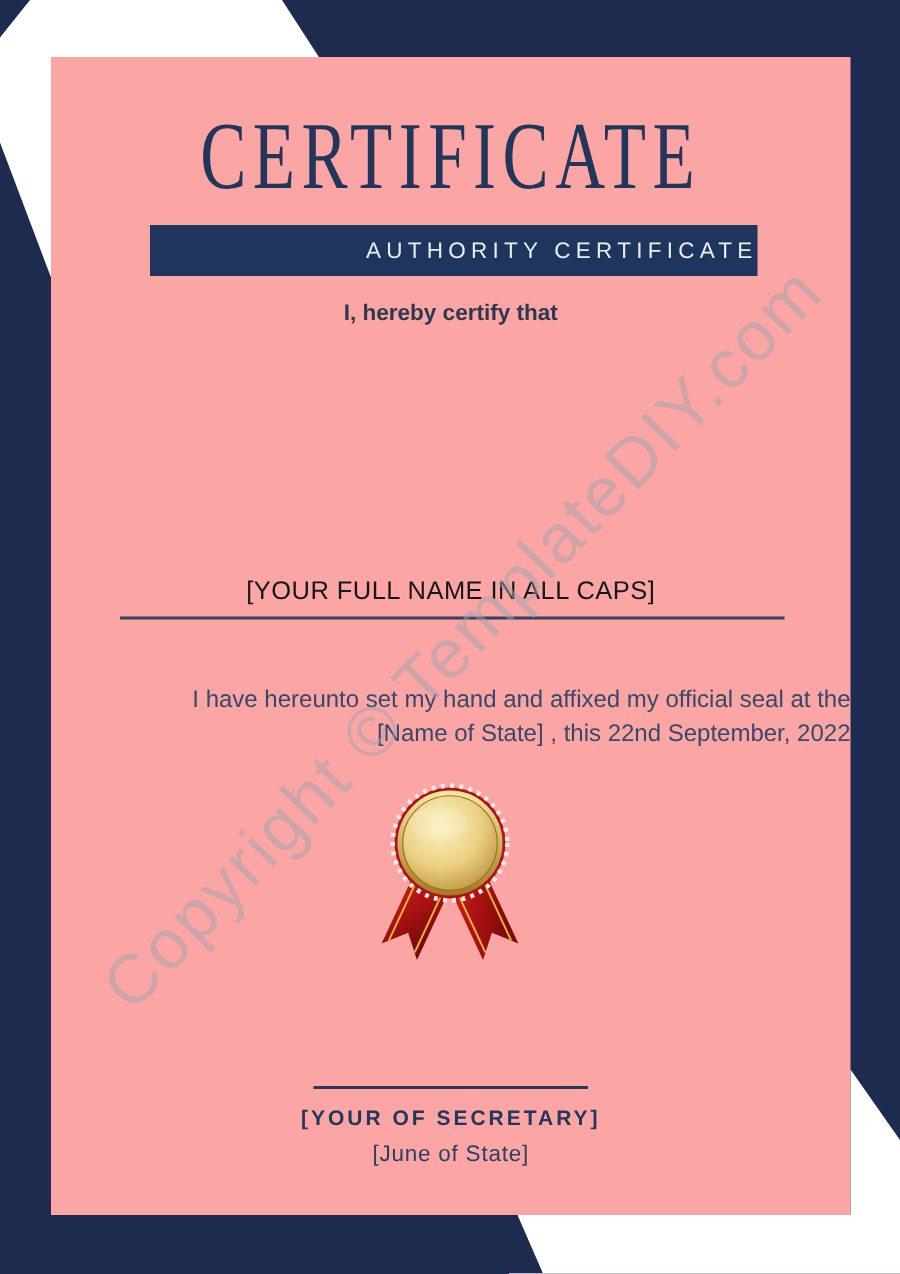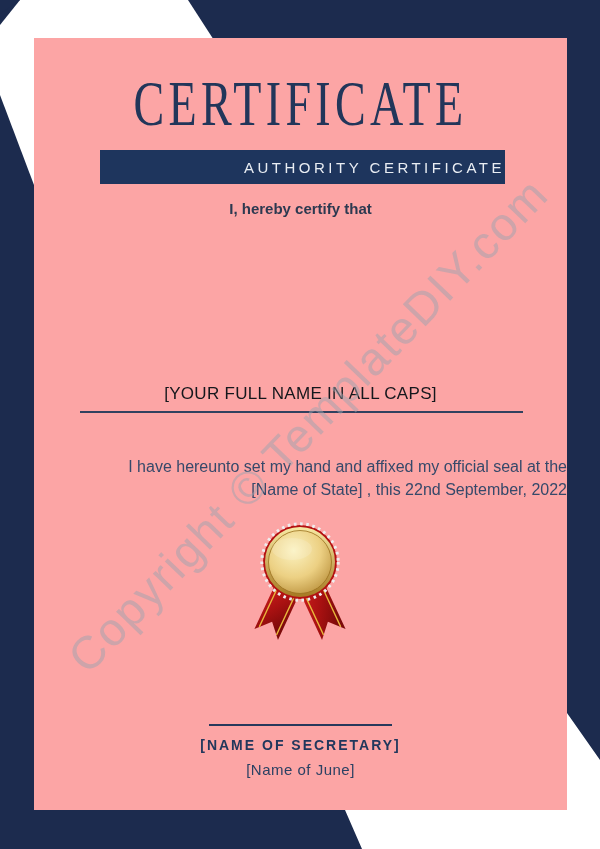--- a/index.html
+++ b/index.html
@@ -136,7 +136,7 @@
     </svg>
 
     <div class="rule2"></div>
-    <div class="abs secretary">[NAME OF SECRETARY]</div>
+    <div class="abs secretary">[YOUR OF SECRETARY]</div>
     <div class="abs secstate">[Name of June]</div>
 
   </div>

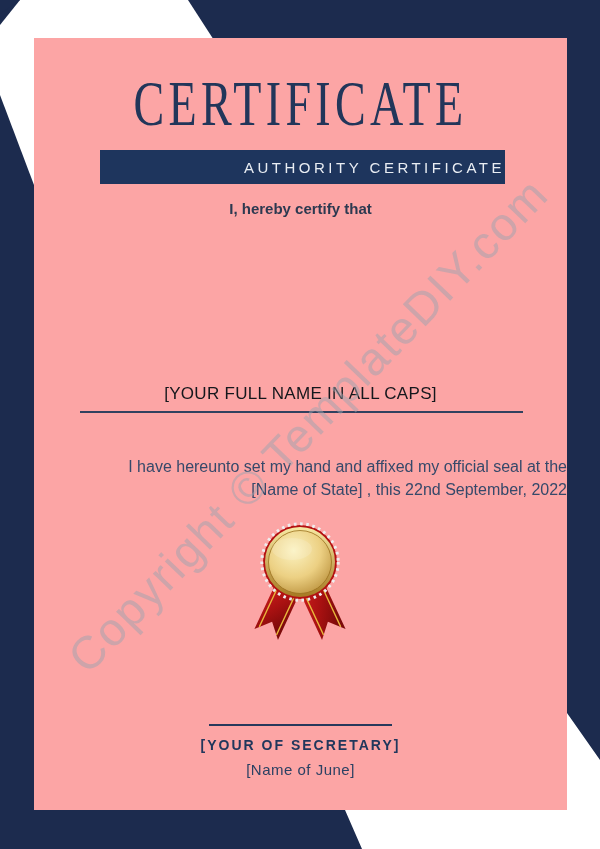--- a/index.html
+++ b/index.html
@@ -137,7 +137,7 @@
 
     <div class="rule2"></div>
     <div class="abs secretary">[YOUR OF SECRETARY]</div>
-    <div class="abs secstate">[Name of June]</div>
+    <div class="abs secstate">[June of State]</div>
 
   </div>
 

